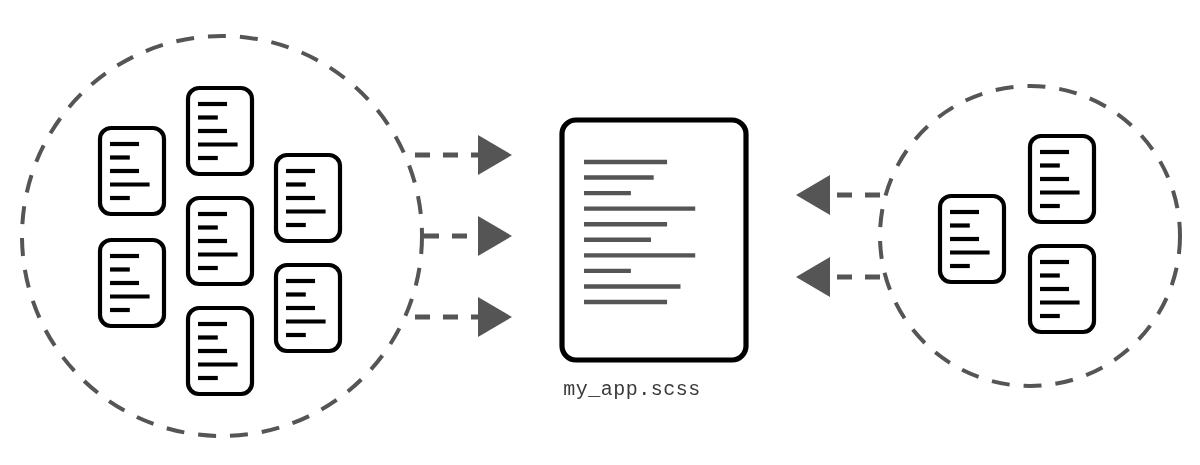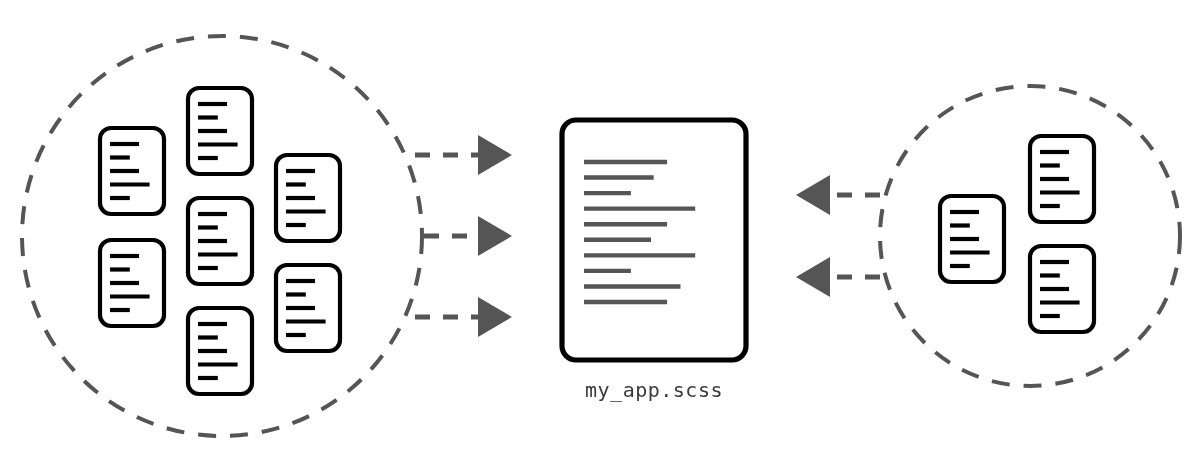--- a/index.html
+++ b/index.html
@@ -215,7 +215,7 @@
 
   </svg>
 
-  <div class="file-label" style="left: 562px; top: 378px; width: 184px;">my_app.scss</div>
+  <div class="file-label" style="left: 540px; top: 378px; width: 184px; font-family: Liberation Mono, monospace;">my_app.scss</div>
 
 </div>
 

